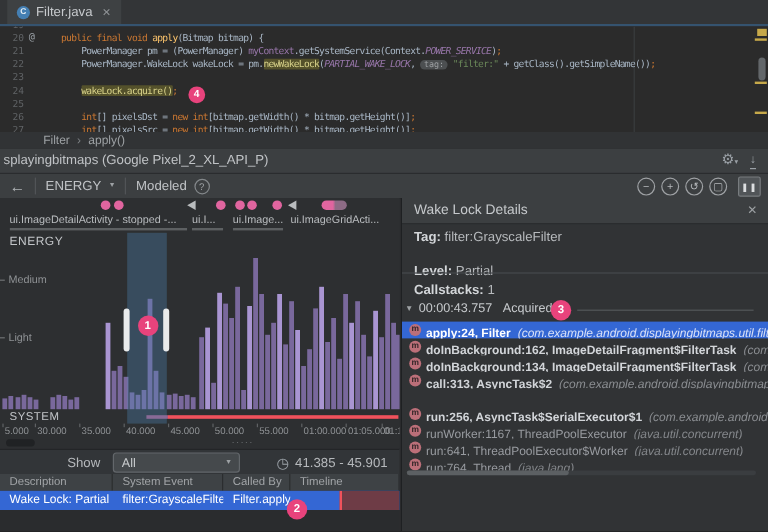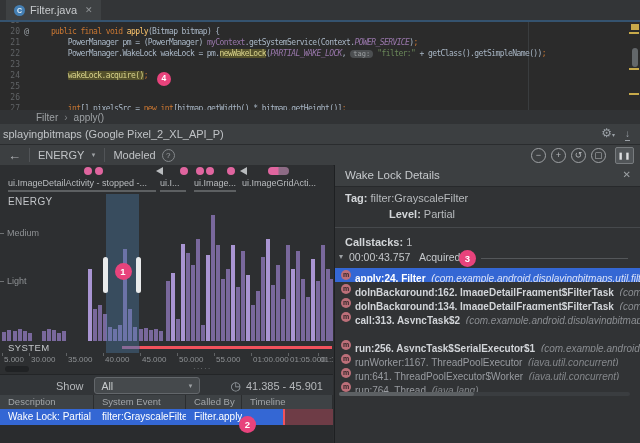--- a/index.html
+++ b/index.html
@@ -191,6 +191,7 @@
         </div>
         <div class="ed-line" style="top: 70px;">
           <div class="ed-num">26</div>
+          <span class="ed-code"><span>        </span><span class="tk-kw">int</span><span>[] pixelsDst = </span><span class="tk-kw">new int</span><span>[bitmap.getWidth() * bitmap.getHeight()]</span><span class="tk-kw">;</span></span>
         </div>
         <div class="ed-line" style="top: 81px;">
           <div class="ed-num">27</div>

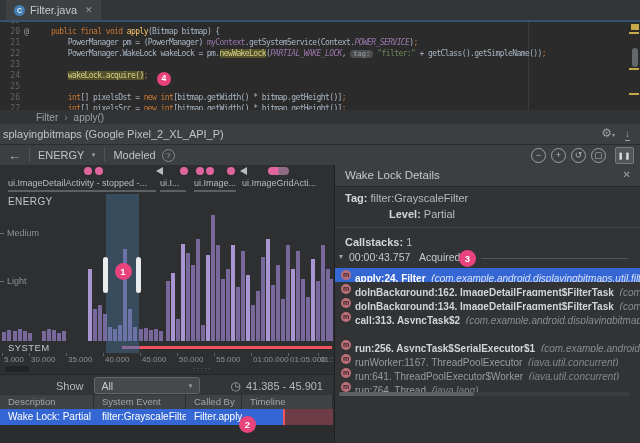--- a/index.html
+++ b/index.html
@@ -419,7 +419,7 @@
         <div class="rp-row" style="top:27px;">
           <b>Tag:</b> <span>filter:GrayscaleFilter</span>
         </div>
-        <div class="rp-row" style="top:43px;margin-left:44px;">
+        <div class="rp-row" style="top:55px;">
           <b>Level:</b> <span>Partial</span>
         </div>
         <div class="rp-div"></div>

